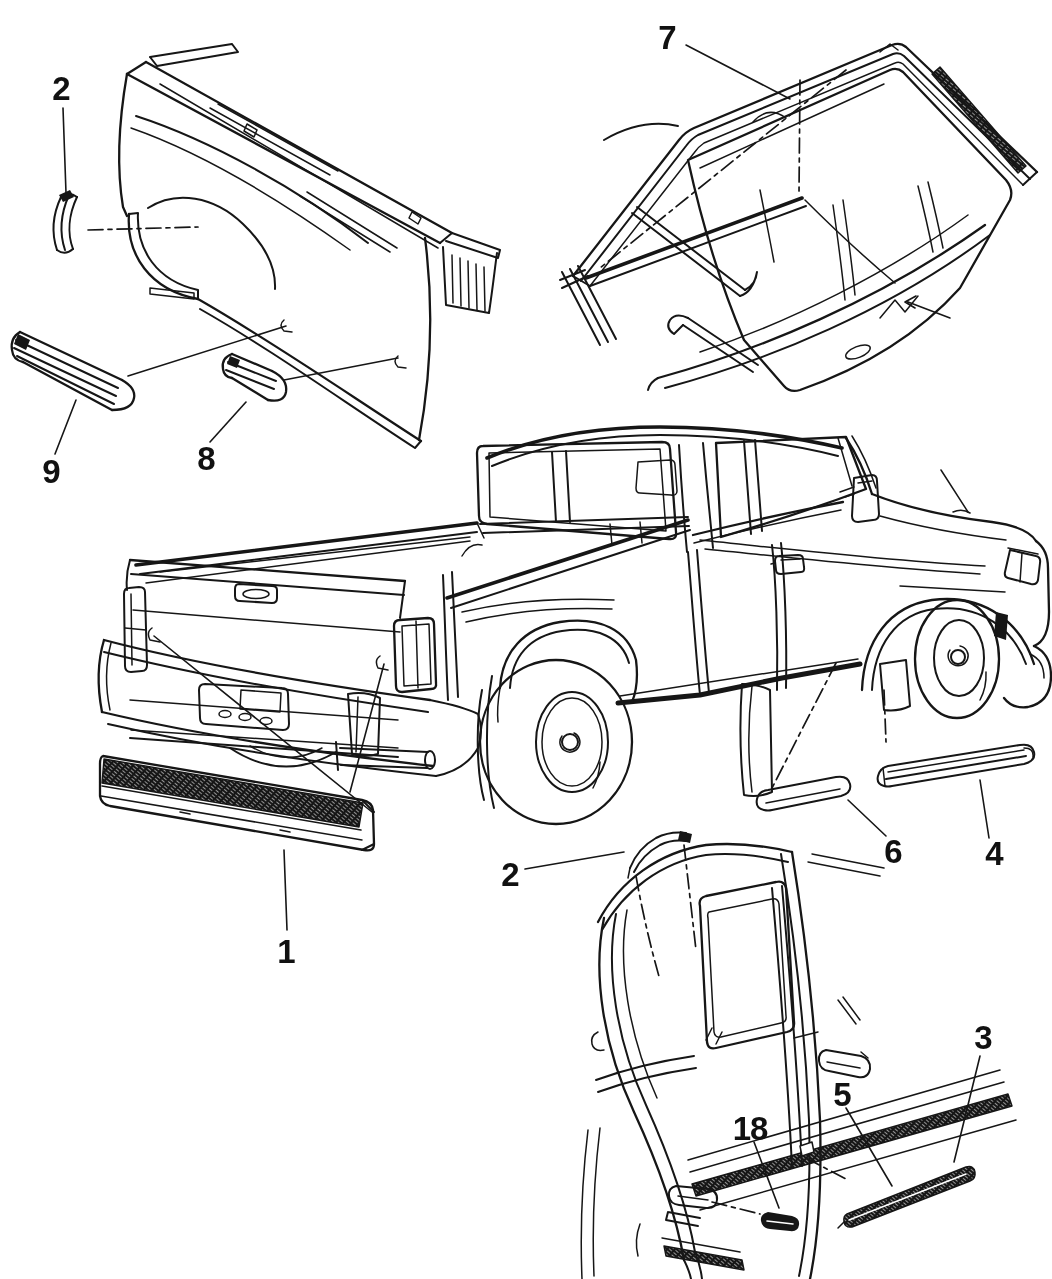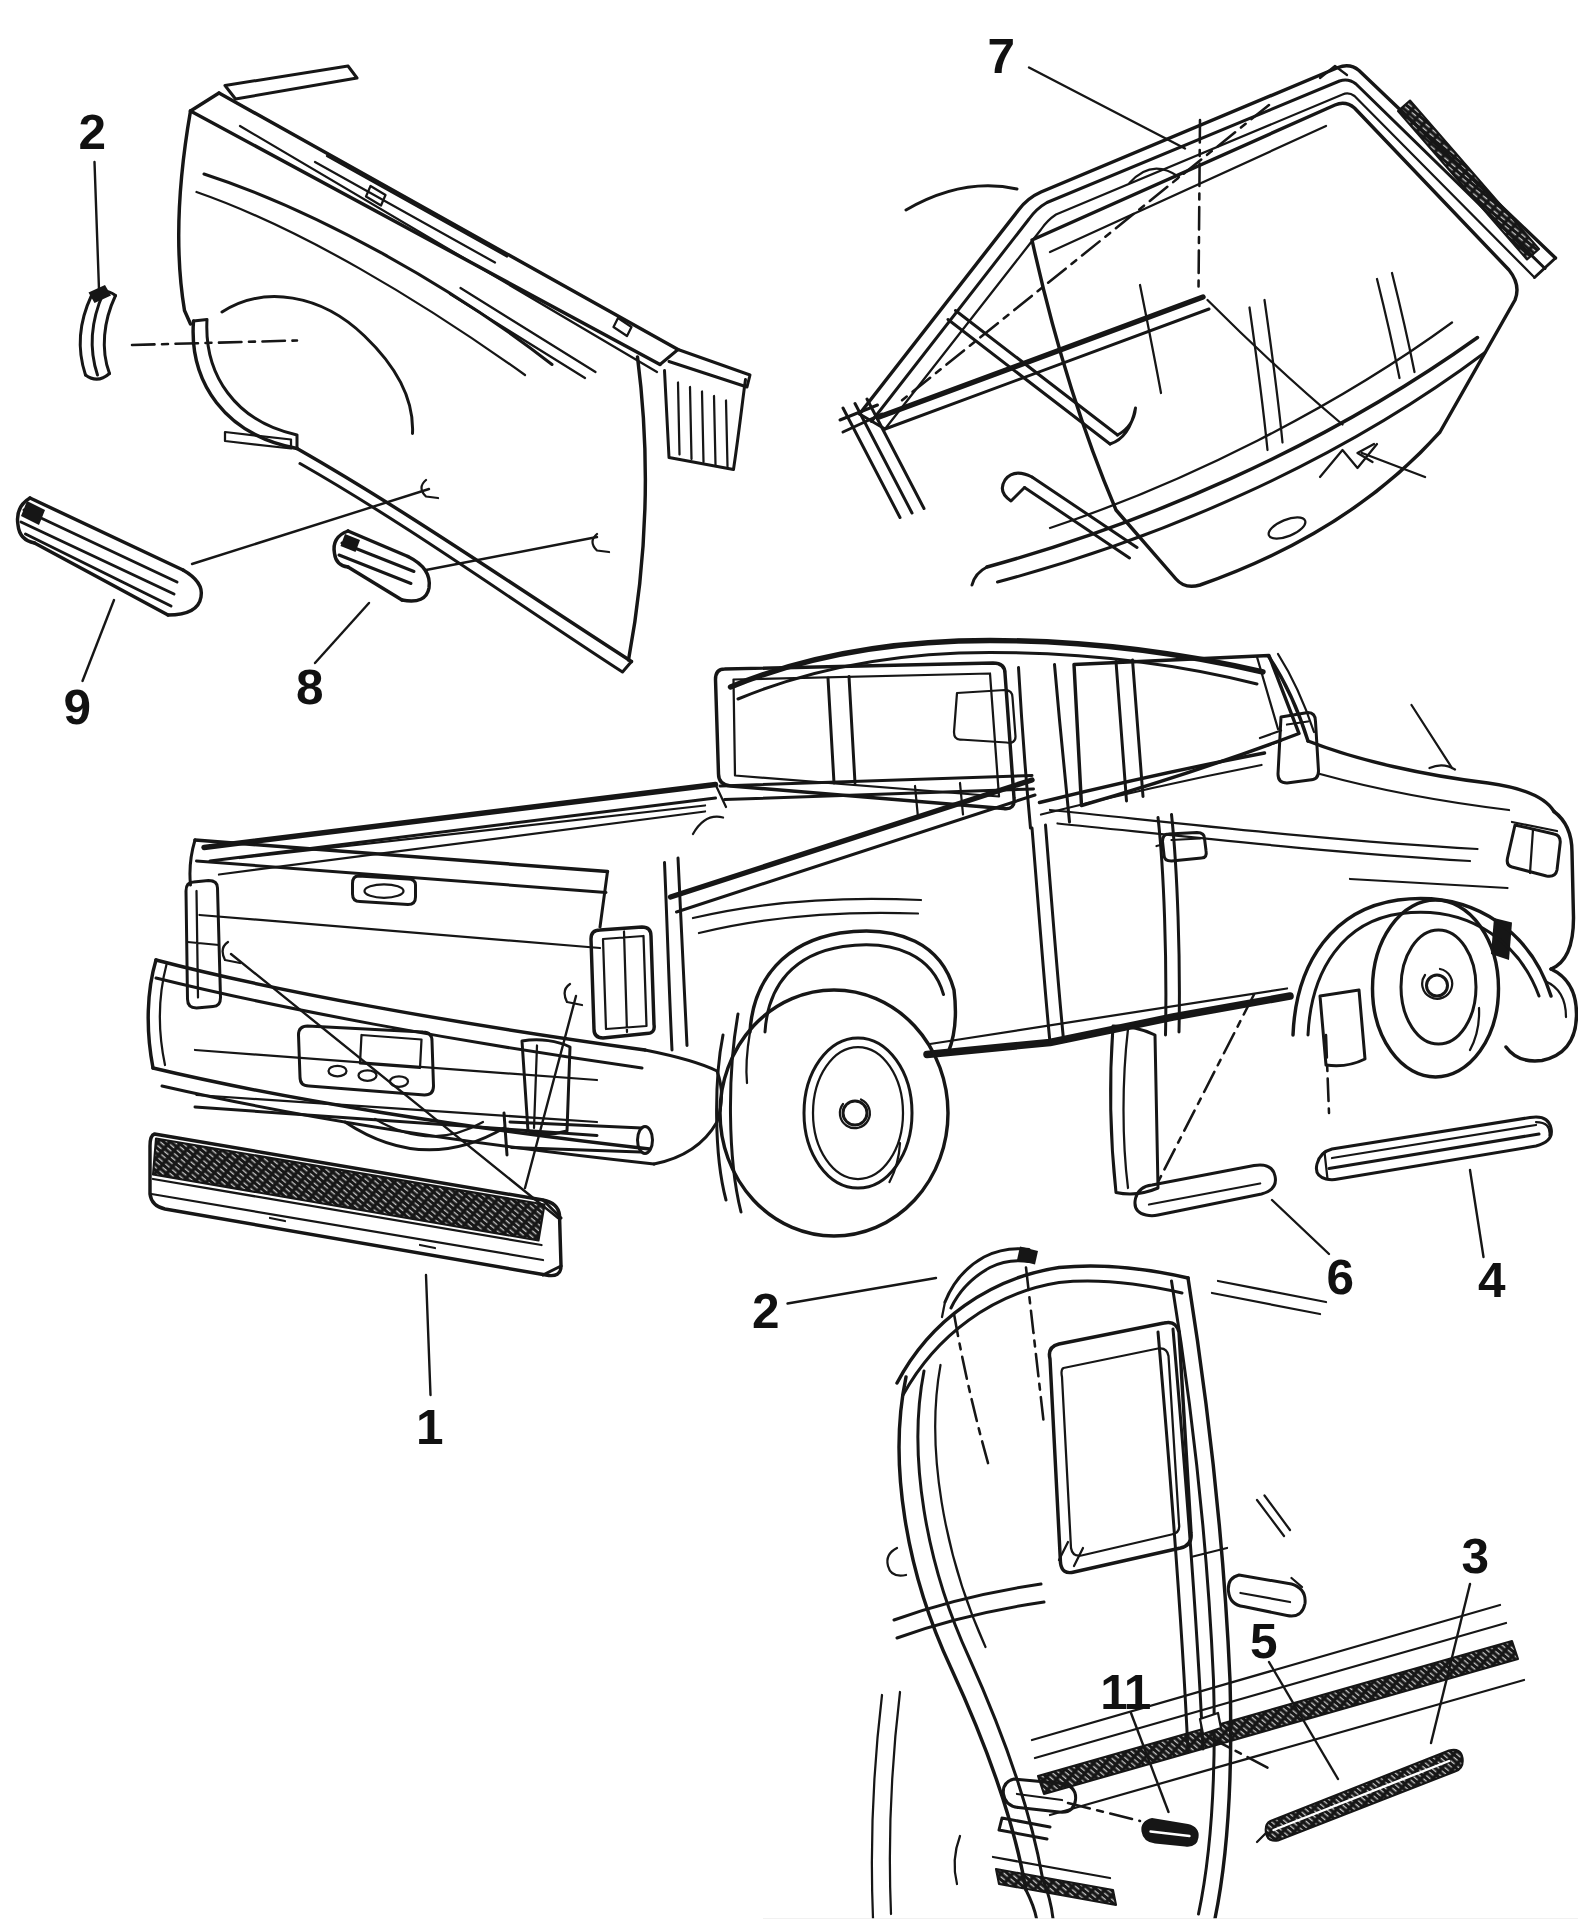--- a/index.html
+++ b/index.html
@@ -406,7 +406,7 @@
 <div class="callout" style="left: 994px; top: 853px;"><span>4</span></div>
 <div class="callout" style="left: 983px; top: 1037px;"><span>3</span></div>
 <div class="callout" style="left: 842px; top: 1094px;"><span>5</span></div>
-<div class="callout" style="left: 750px; top: 1128px;"><span>11</span></div>
+<div class="callout" style="left: 750px; top: 1128px;"><span>18</span></div>
 </div>
 
 </body></html>

